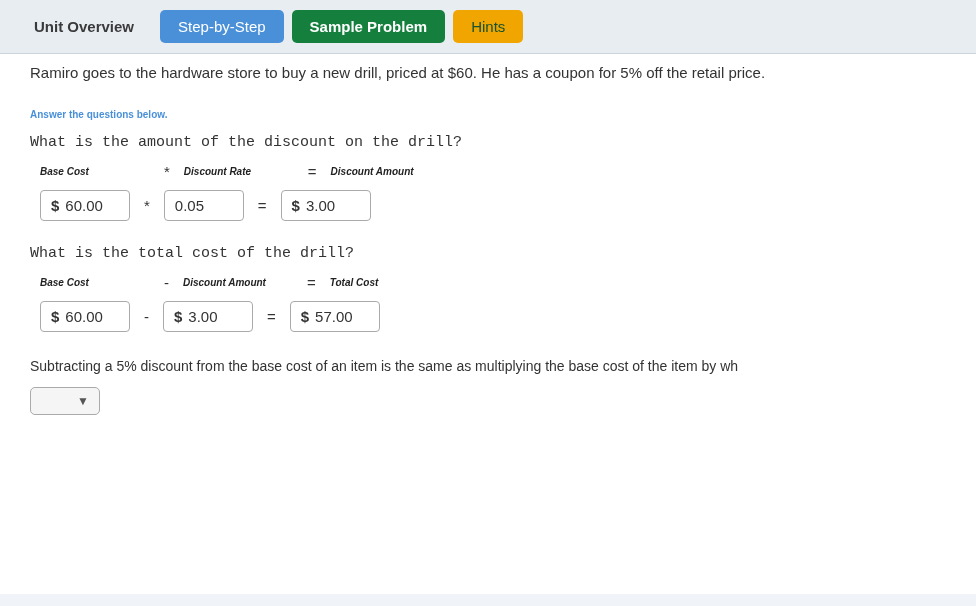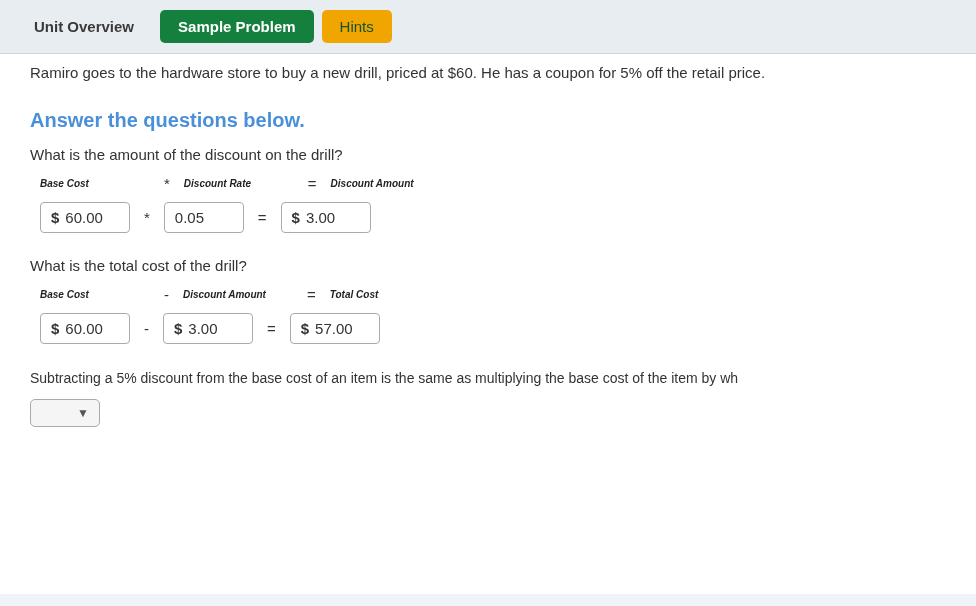--- a/index.html
+++ b/index.html
@@ -151,6 +151,7 @@
 
 <div class="nav-bar">
   <button class="nav-tab nav-tab-unit">Unit Overview</button>
+  <button class="nav-tab nav-tab-step">Step-by-Step</button>
   <button class="nav-tab nav-tab-sample">Sample Problem</button>
   <button class="nav-tab nav-tab-hints">Hints</button>
 </div>

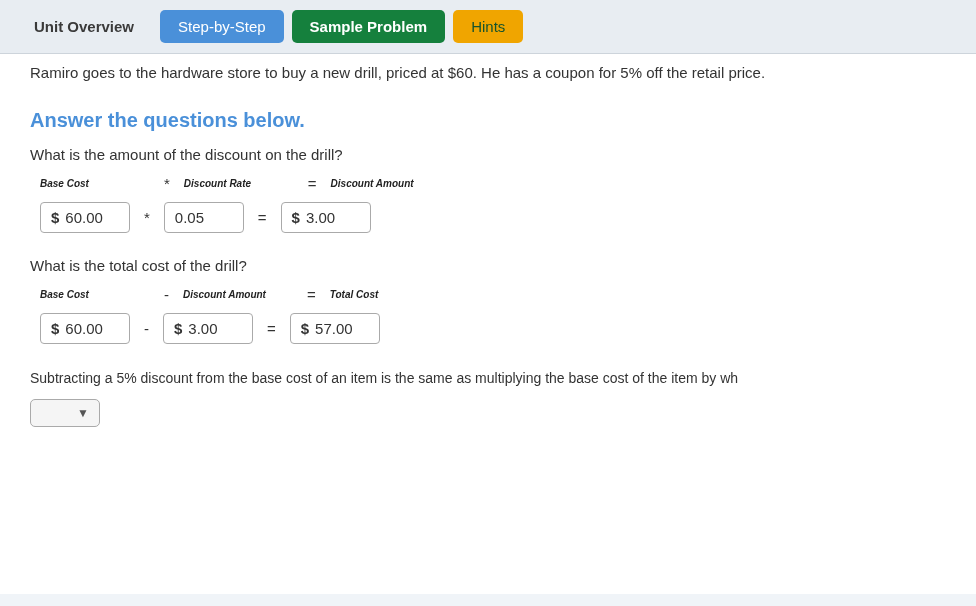--- a/index.html
+++ b/index.html
@@ -56,7 +56,7 @@
       line-height: 1.5;
     }
     .answer-label {
-      font-size: 20px;
+      font-size: 10px;
       font-weight: 700;
       color: #4a90d9;
       margin-bottom: 14px;

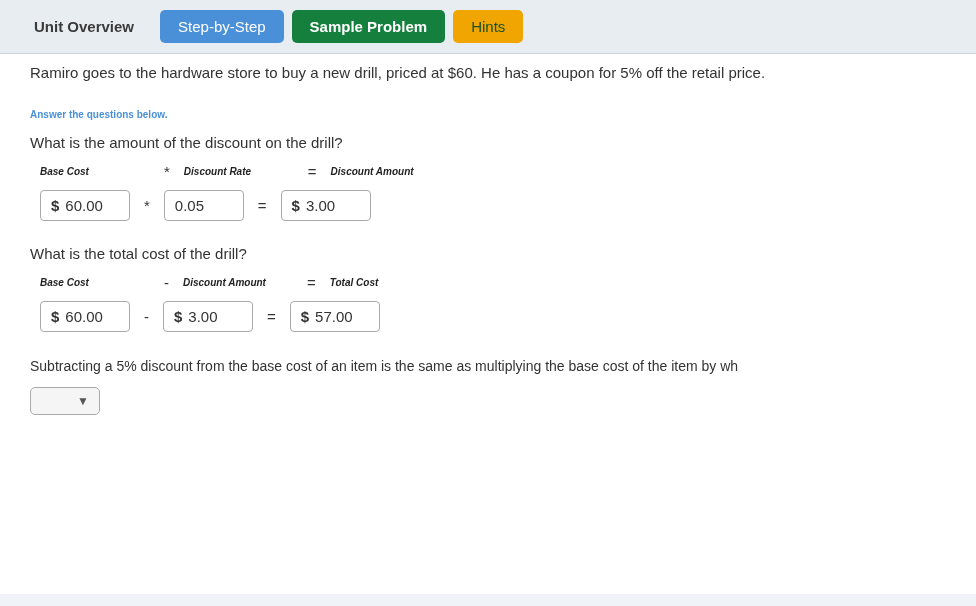--- a/index.html
+++ b/index.html
@@ -65,6 +65,7 @@
       font-size: 15px;
       color: #333;
       margin-bottom: 12px;
+      font-family: Liberation Mono, monospace;
     }
     .formula-row {
       display: flex;

